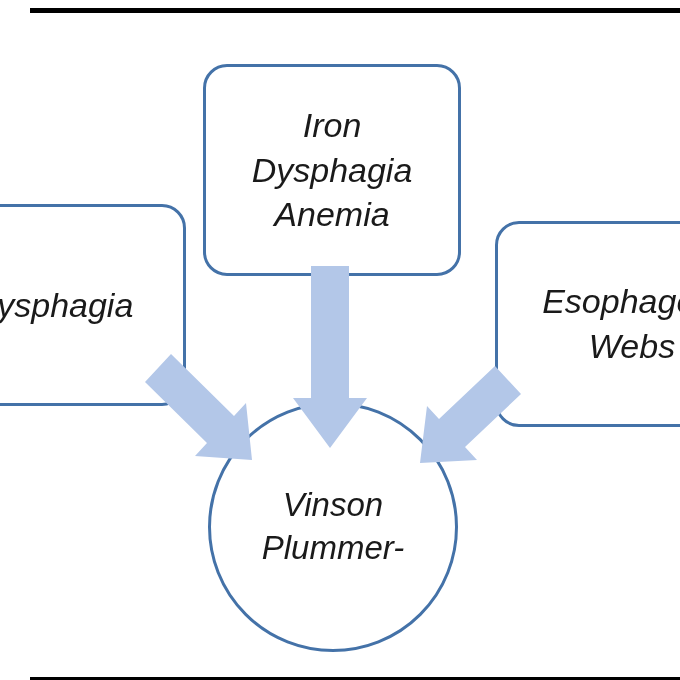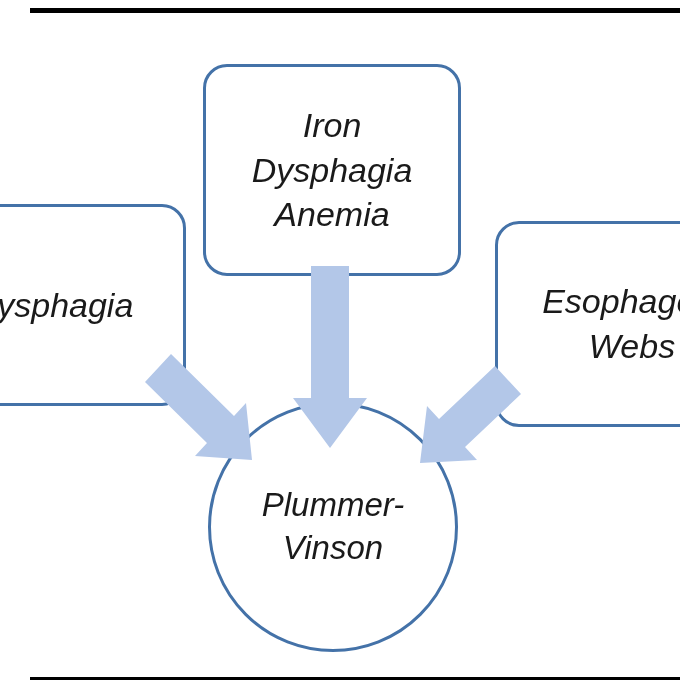--- a/index.html
+++ b/index.html
@@ -95,8 +95,8 @@
   </div>
 
   <div class="node-circle">
+    <div class="line">Vinson</div>
     <div class="line">Plummer-</div>
-    <div class="line">Vinson</div>
   </div>
 
   <svg class="arrow-layer" viewBox="0 0 680 680" aria-hidden="true">

